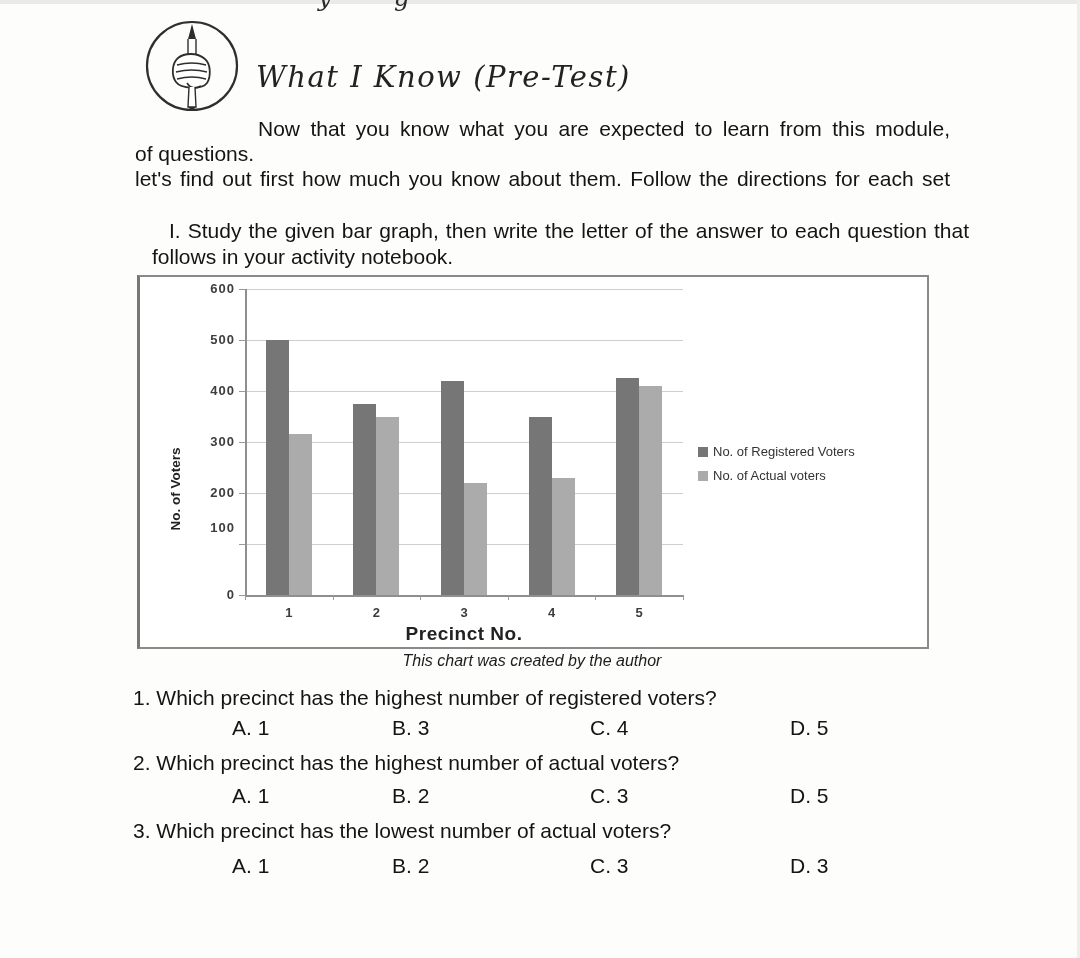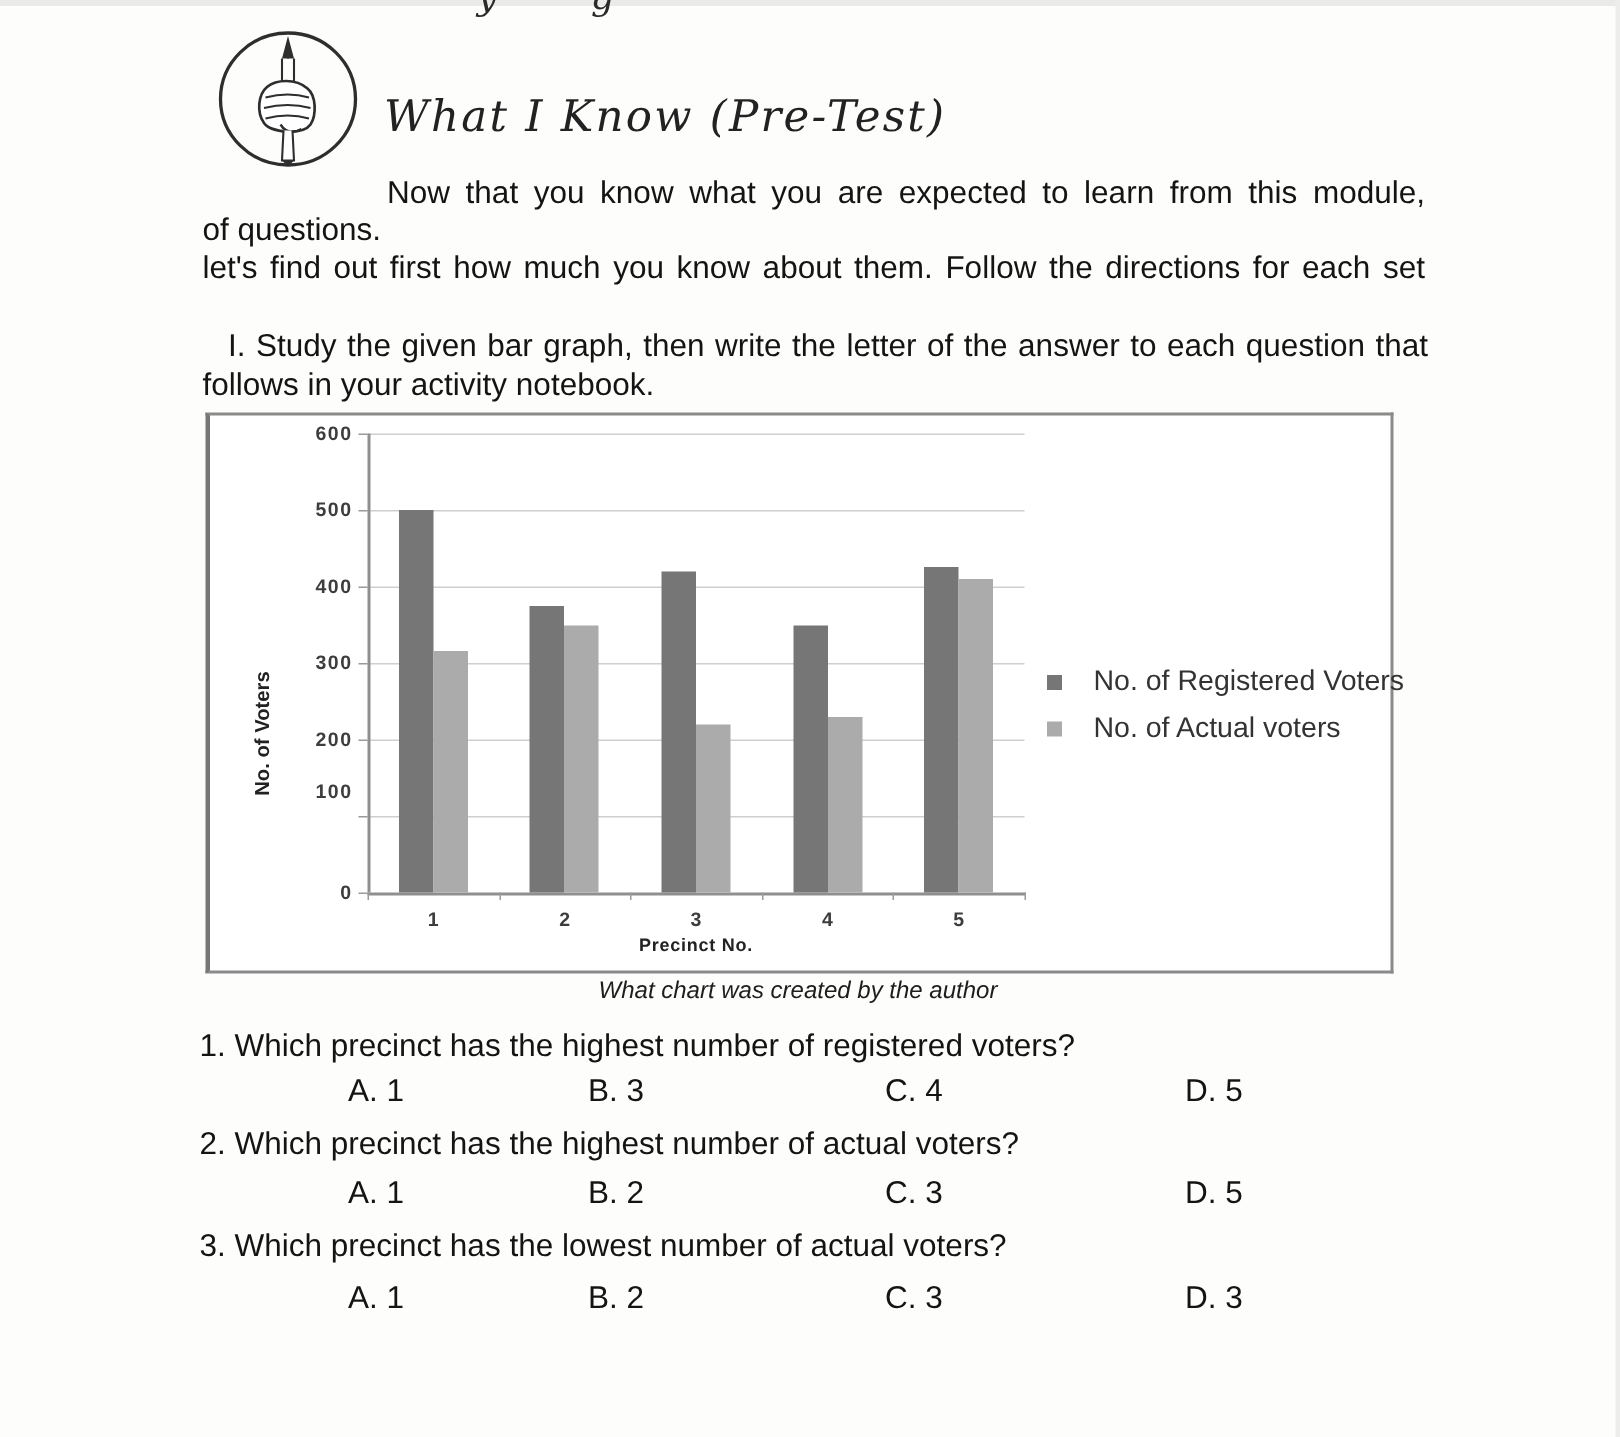--- a/index.html
+++ b/index.html
@@ -29,7 +29,7 @@
   .intro .ln{text-align:justify;}
   .jlast{text-align-last:justify;}
   .indent1{text-indent:123px;}
-  .instr{left:135px;top:218px;width:817px;font-size:21px;line-height:25.5px;}
+  .instr{left:152px;top:218px;width:817px;font-size:21px;line-height:25.5px;}
   .instr .ln0{padding-left:17px;text-align:justify;text-align-last:justify;}
   
   .chart-box{

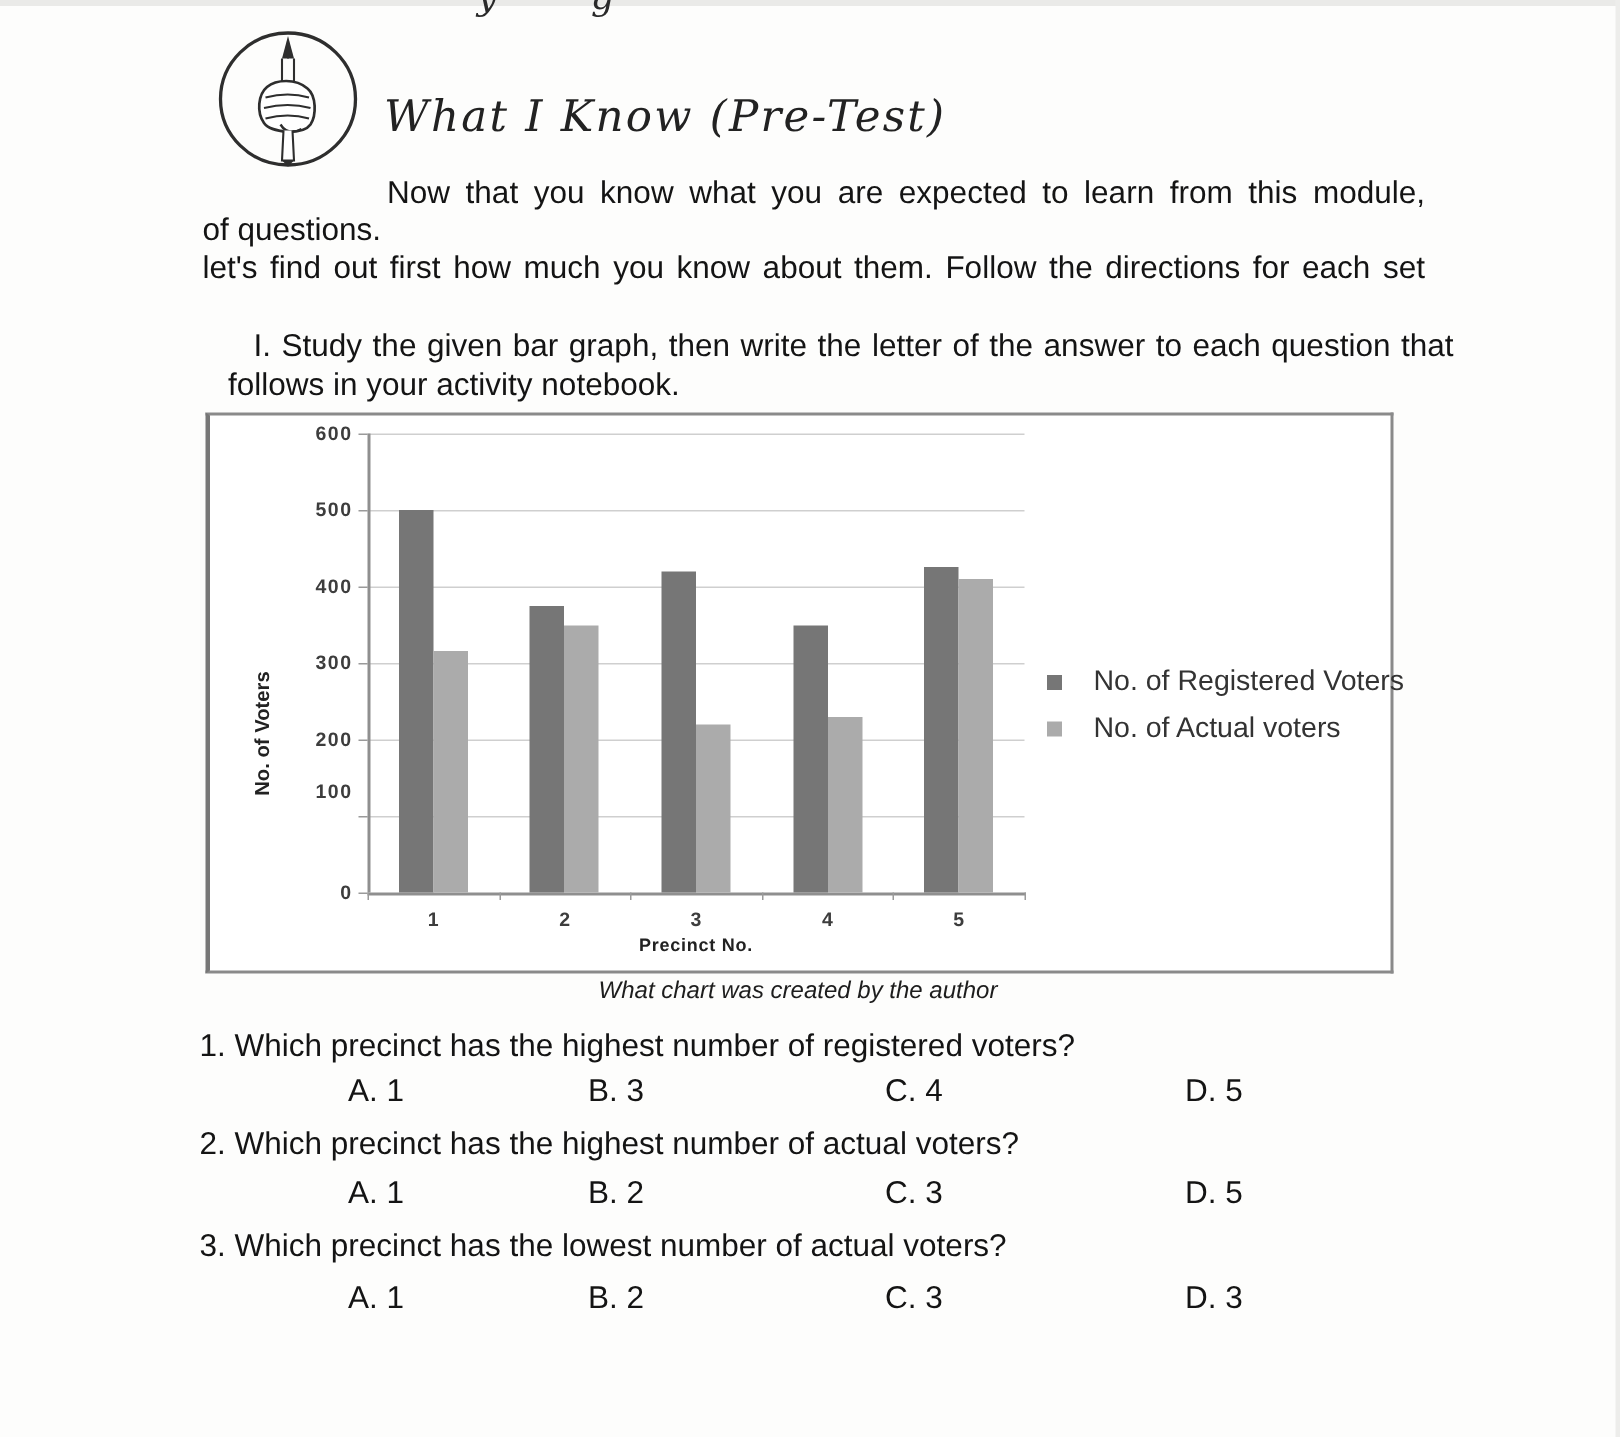--- a/index.html
+++ b/index.html
@@ -60,7 +60,7 @@
   .legend{left:558px;top:167px;}
   .lg-row{display:flex;align-items:center;margin-bottom:9px;white-space:nowrap;}
   .lg-marker{width:10px;height:10px;margin-right:5px;flex:none;}
-  .lg-text{font-size:19px;color:#333;margin-left:16px;}
+  .lg-text{font-size:13px;color:#333;}
   .chart-caption{
     left:137px;top:652px;width:790px;text-align:center;
     font-style:italic;font-size:16px;color:#1d1d1d;

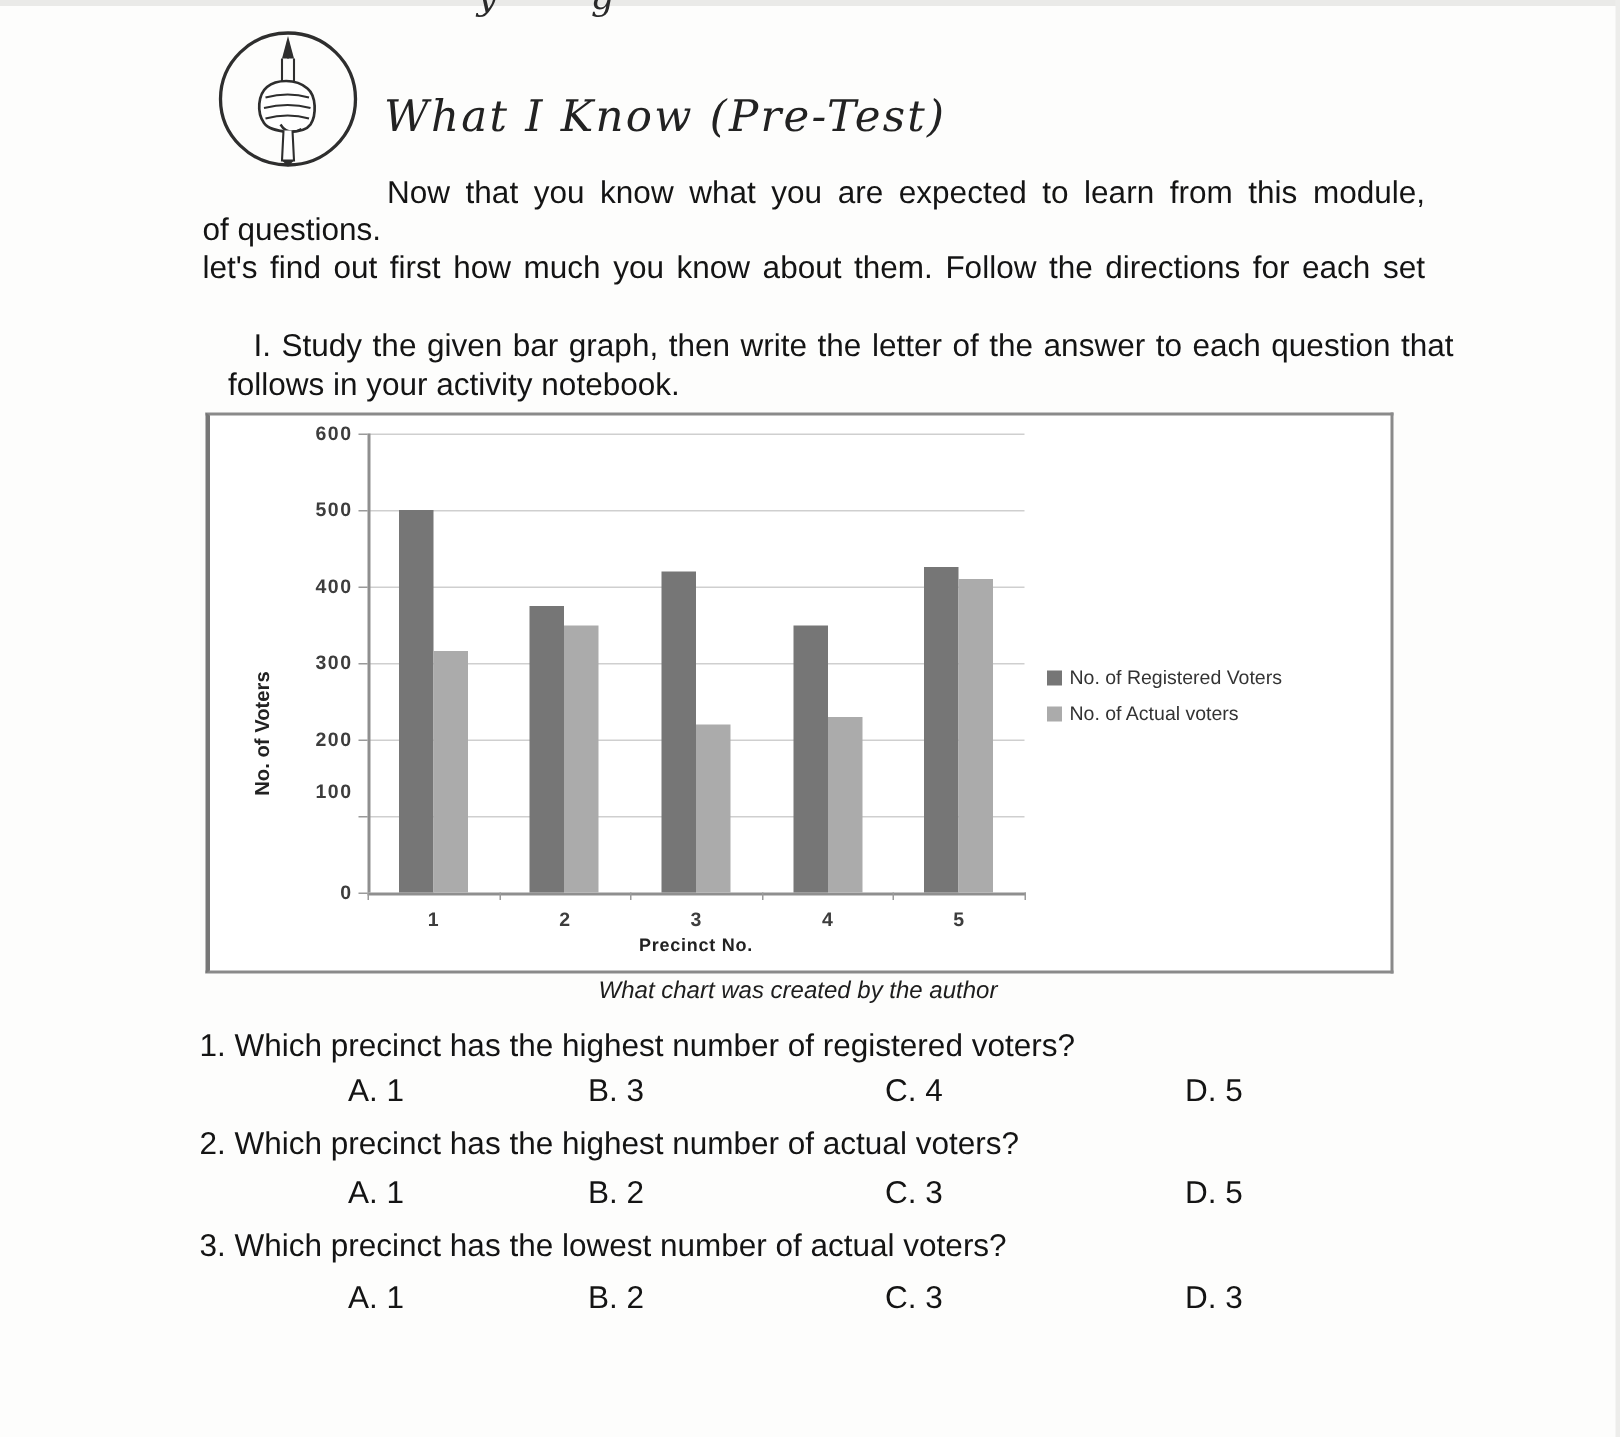--- a/index.html
+++ b/index.html
@@ -55,7 +55,7 @@
   }
   .xlab{
     left:105px;top:346px;width:438px;text-align:center;
-    font-size:12px;font-weight:bold;letter-spacing:0.5px;color:#222;
+    font-size:19px;font-weight:bold;letter-spacing:0.5px;color:#222;
   }
   .legend{left:558px;top:167px;}
   .lg-row{display:flex;align-items:center;margin-bottom:9px;white-space:nowrap;}

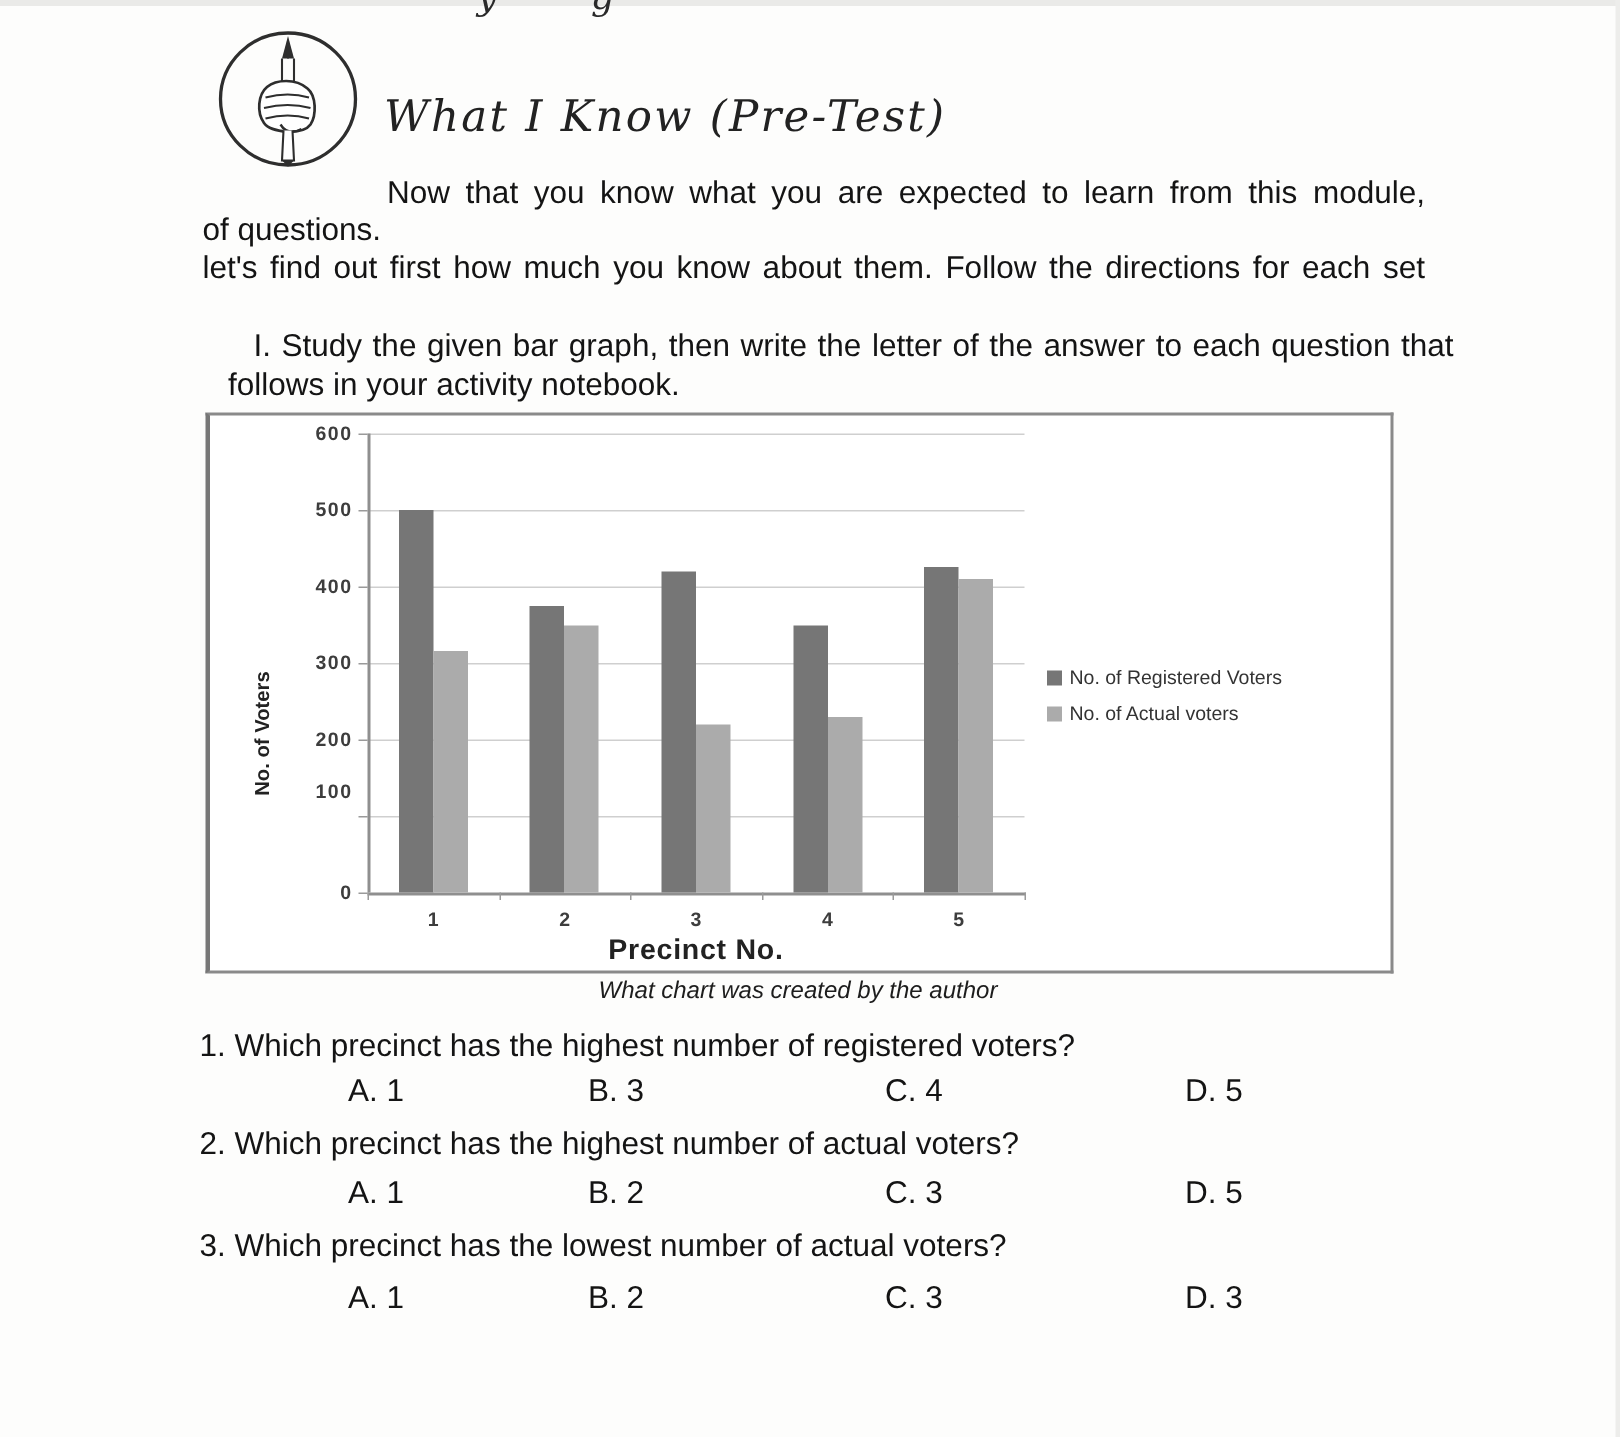--- a/index.html
+++ b/index.html
@@ -171,7 +171,7 @@
       </div>
   </div>
 
-  <div class="abs chart-caption">What chart was created by the author</div>
+  <div class="abs chart-caption">This chart was created by the author</div>
 
   <div class="abs q q1">1. Which precinct has the highest number of registered voters?</div>
   <div class="abs optrow o1">

